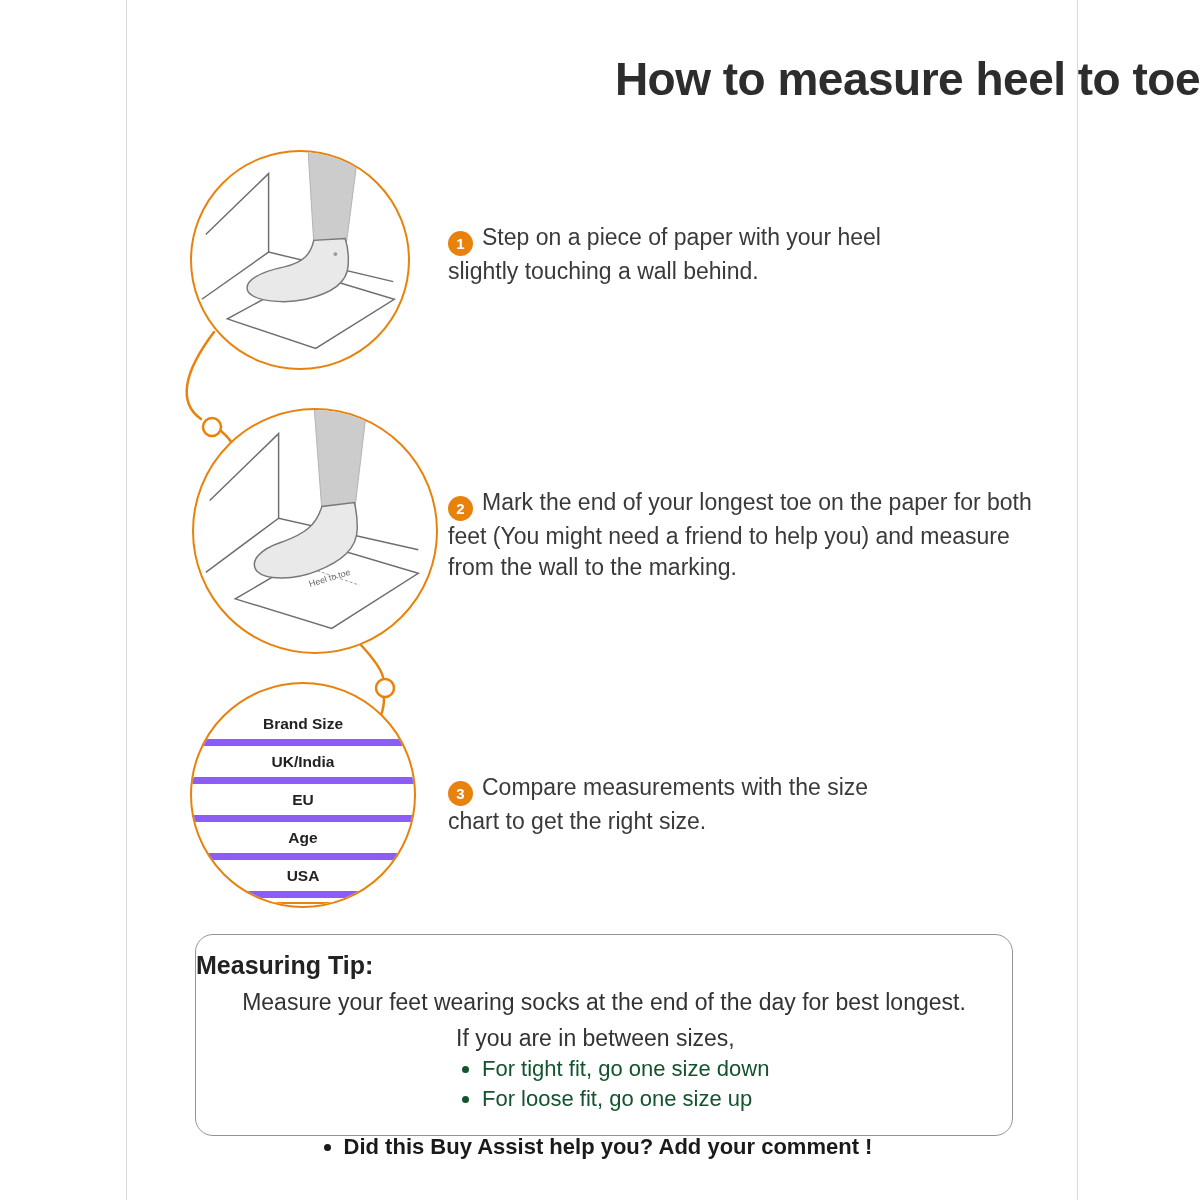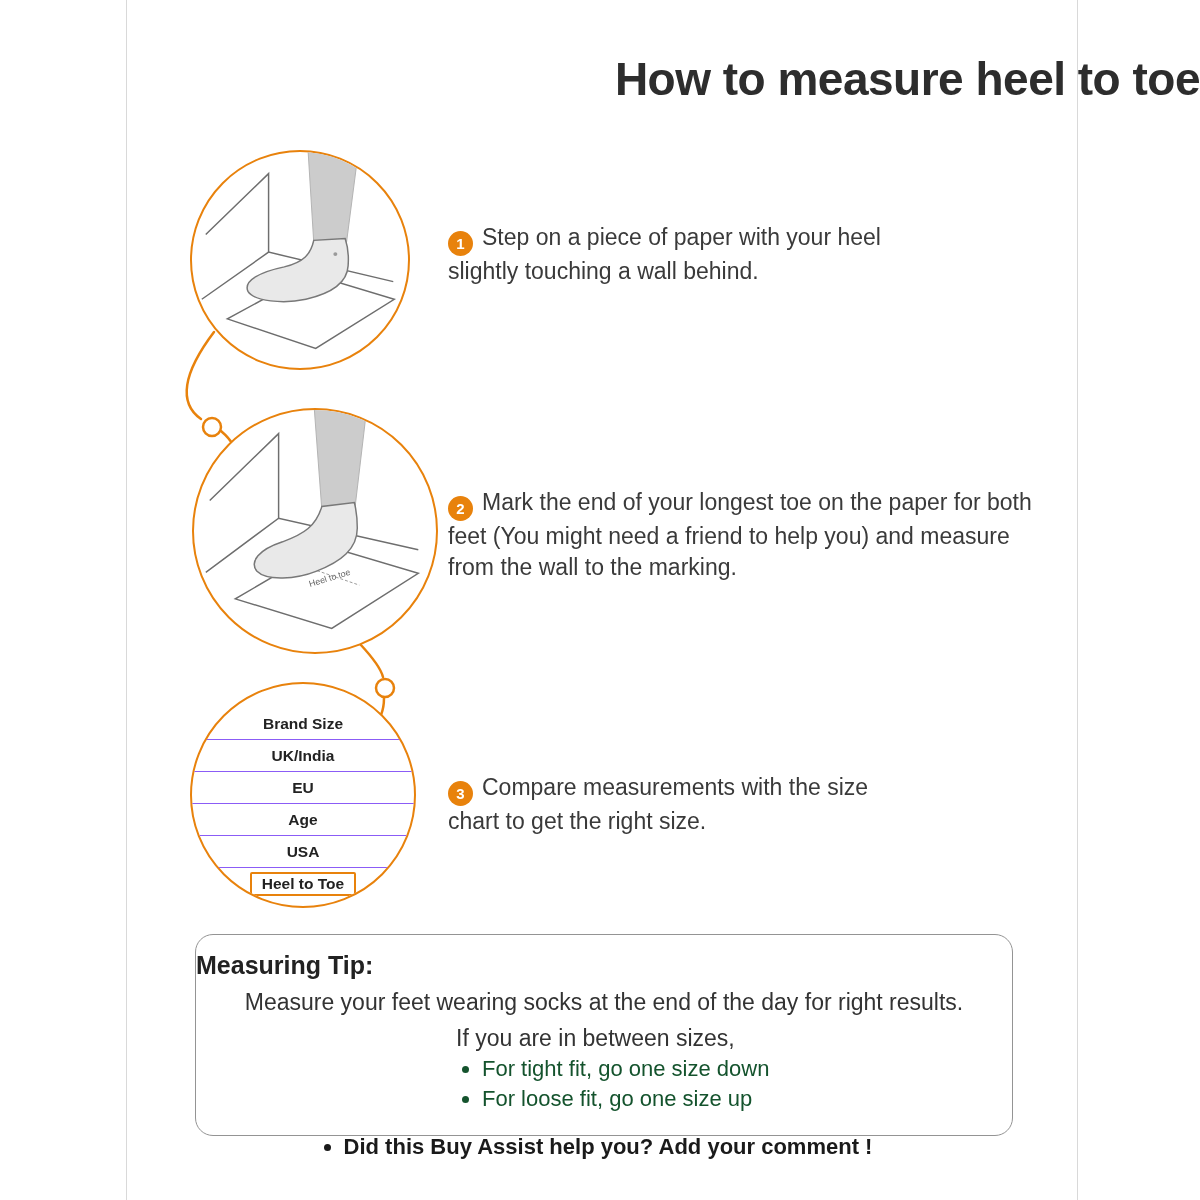--- a/index.html
+++ b/index.html
@@ -40,7 +40,7 @@
   .chart-rows { position:absolute; left:50%; top:24px; transform:translateX(-50%); width:300px; }
   .chart-row  { height:31px; display:flex; align-items:center; justify-content:center;
                 font-size:15.5px; font-weight:600; color:#222222;
-                border-bottom:1px solid #8b5cf6; }
+                border-bottom:7px solid #8b5cf6; }
   .chart-row.last { border-bottom:none; }
   .hl-box { border:2px solid var(--accent,#E8820C); padding:1px 10px; border-radius:2px; }
 

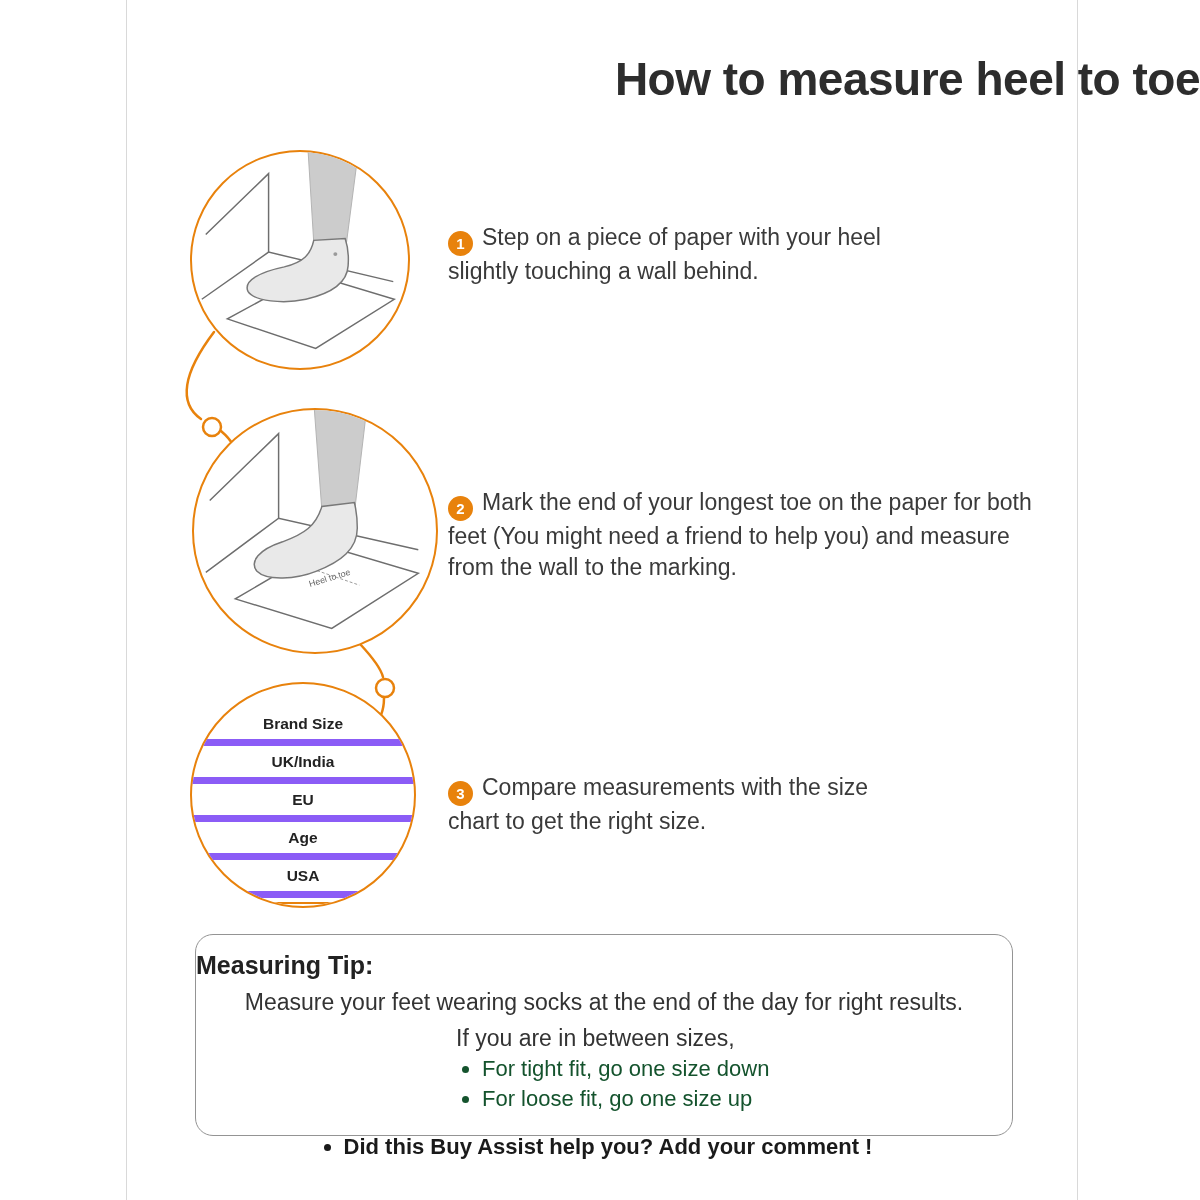--- a/index.html
+++ b/index.html
@@ -142,7 +142,7 @@
 
   <div class="tip-box">
     <div class="tip-title">Measuring Tip:</div>
-    <div class="tip-line1">Measure your feet wearing socks at the end of the day for right results.</div>
+    <div class="tip-line1">Measure your feet wearing socks at the end of the day for best longest.</div>
     <div class="tip-left">
       <div>If you are in between sizes,</div>
       <ul class="tip-list">

